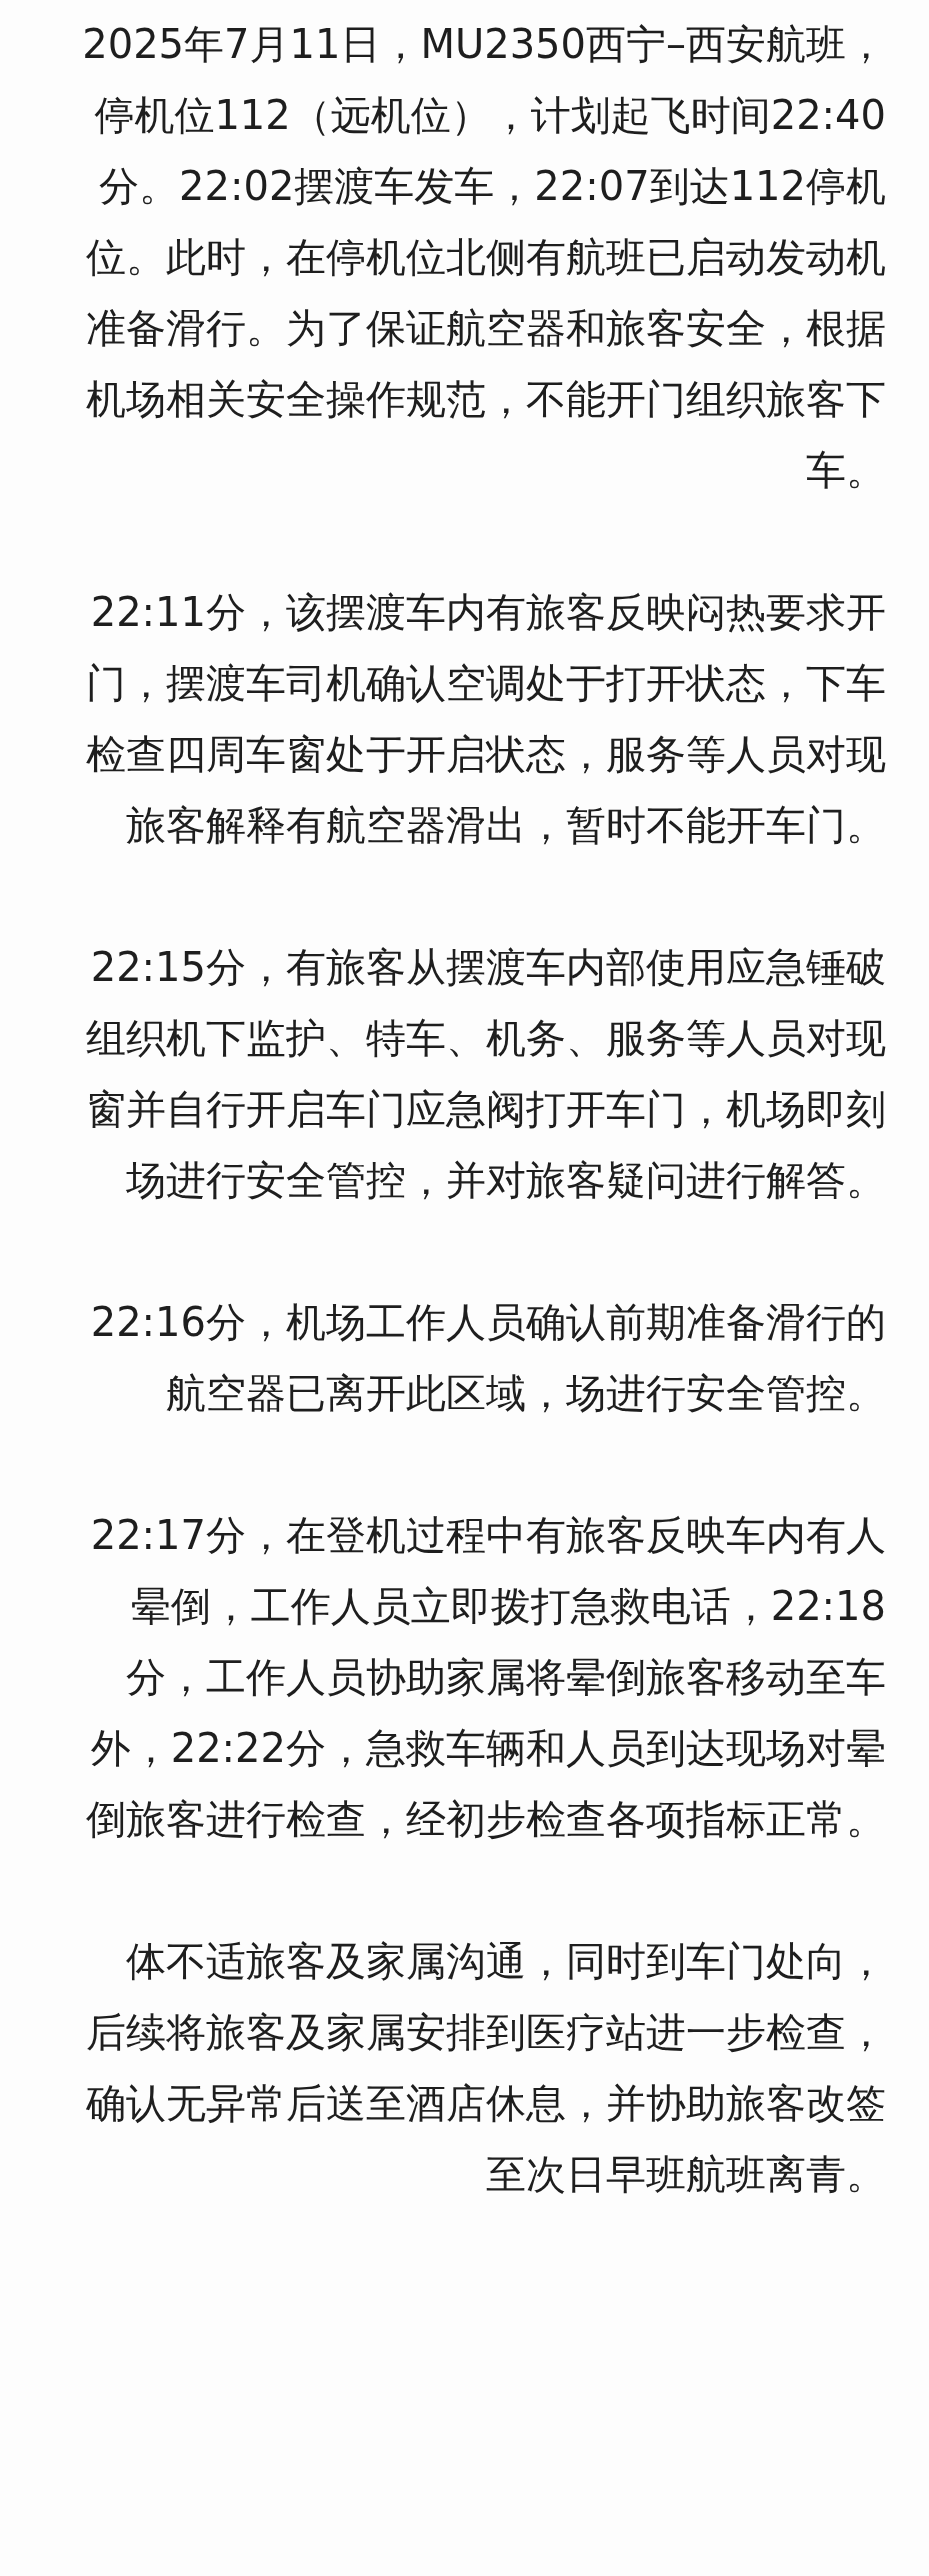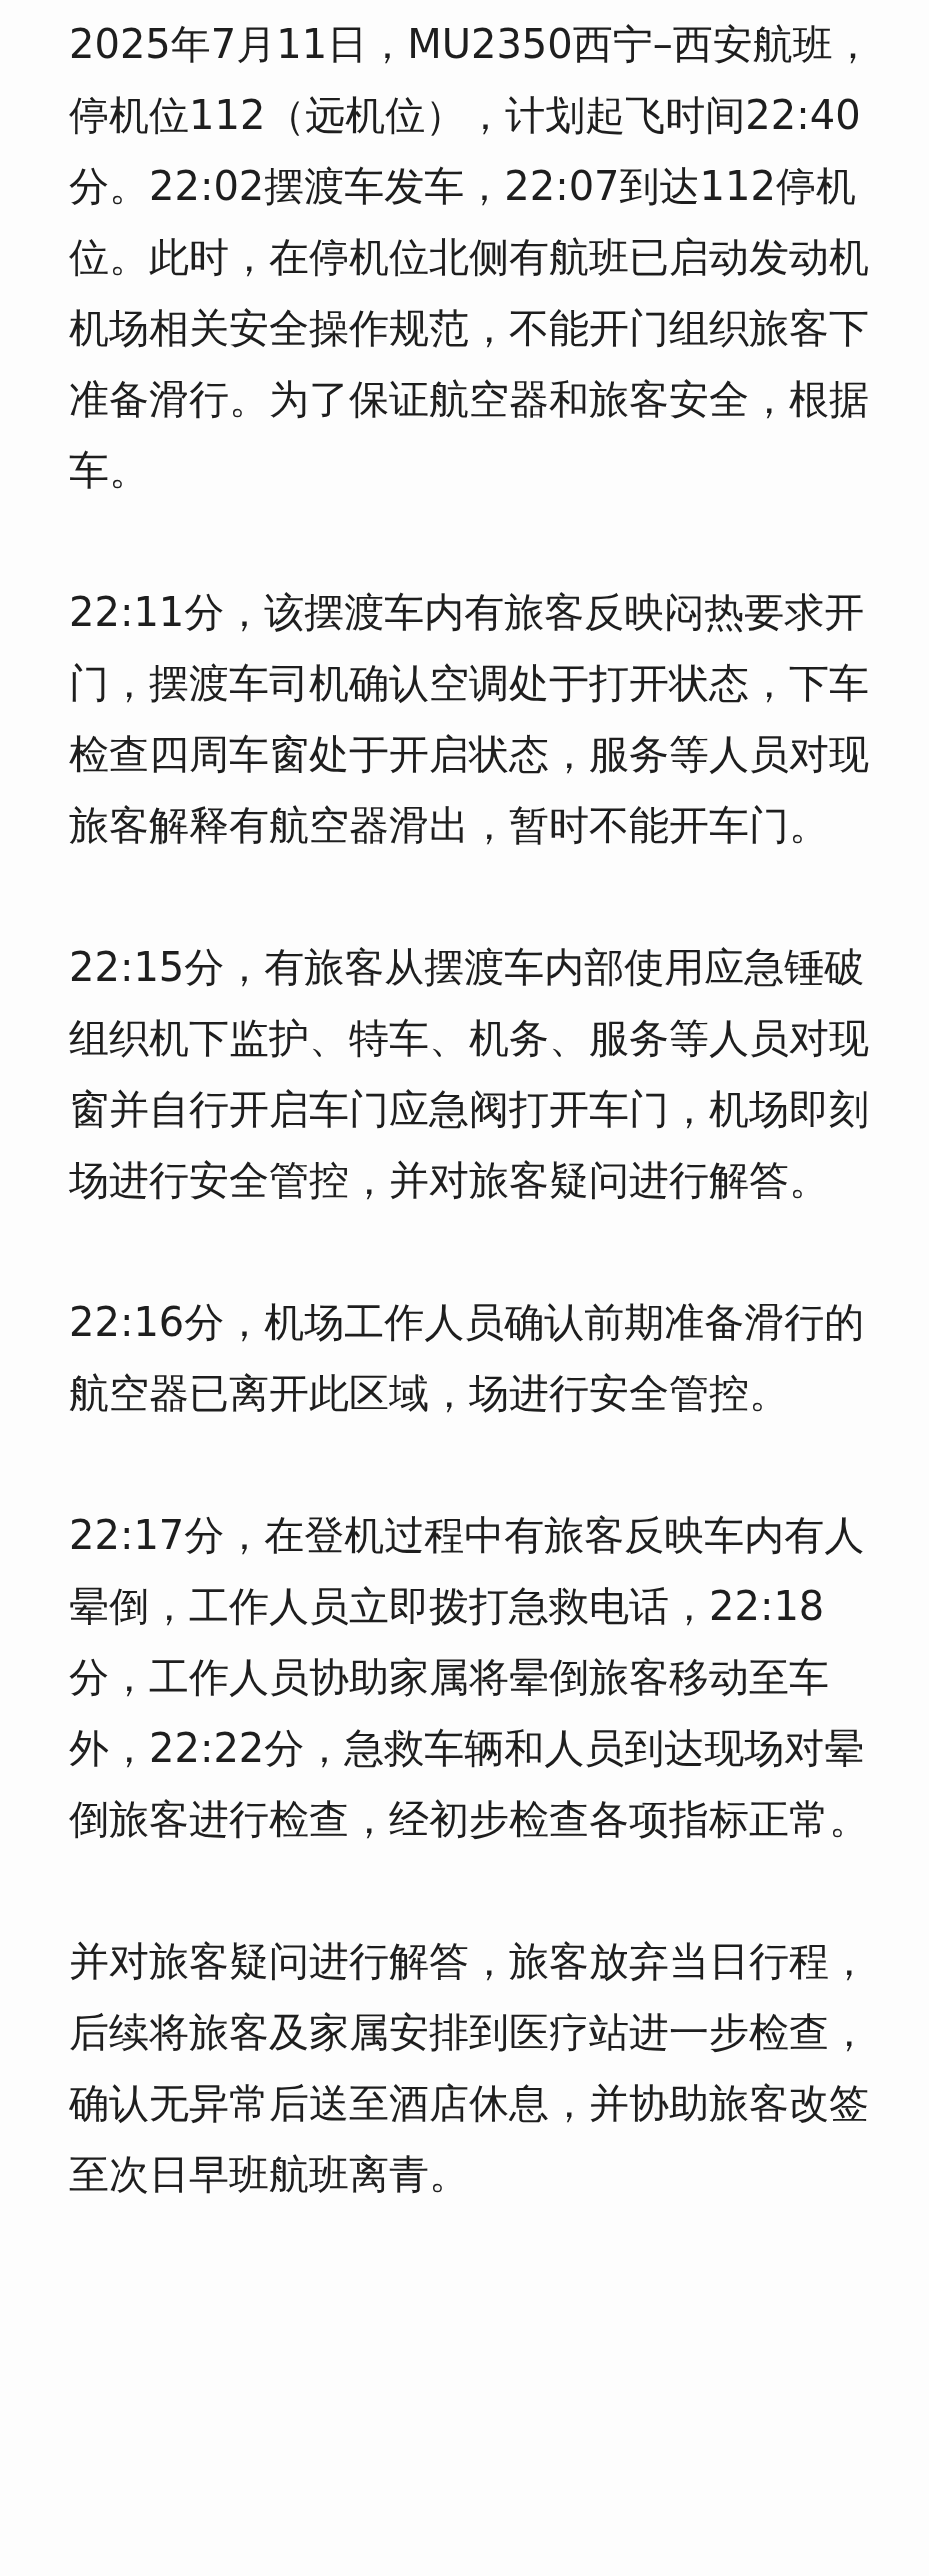--- a/index.html
+++ b/index.html
@@ -32,7 +32,7 @@
     line-height: 71px;
     letter-spacing: 0;
     white-space: nowrap;
-    text-align: left;
+    text-align: right;
   }
 </style>
 </head>

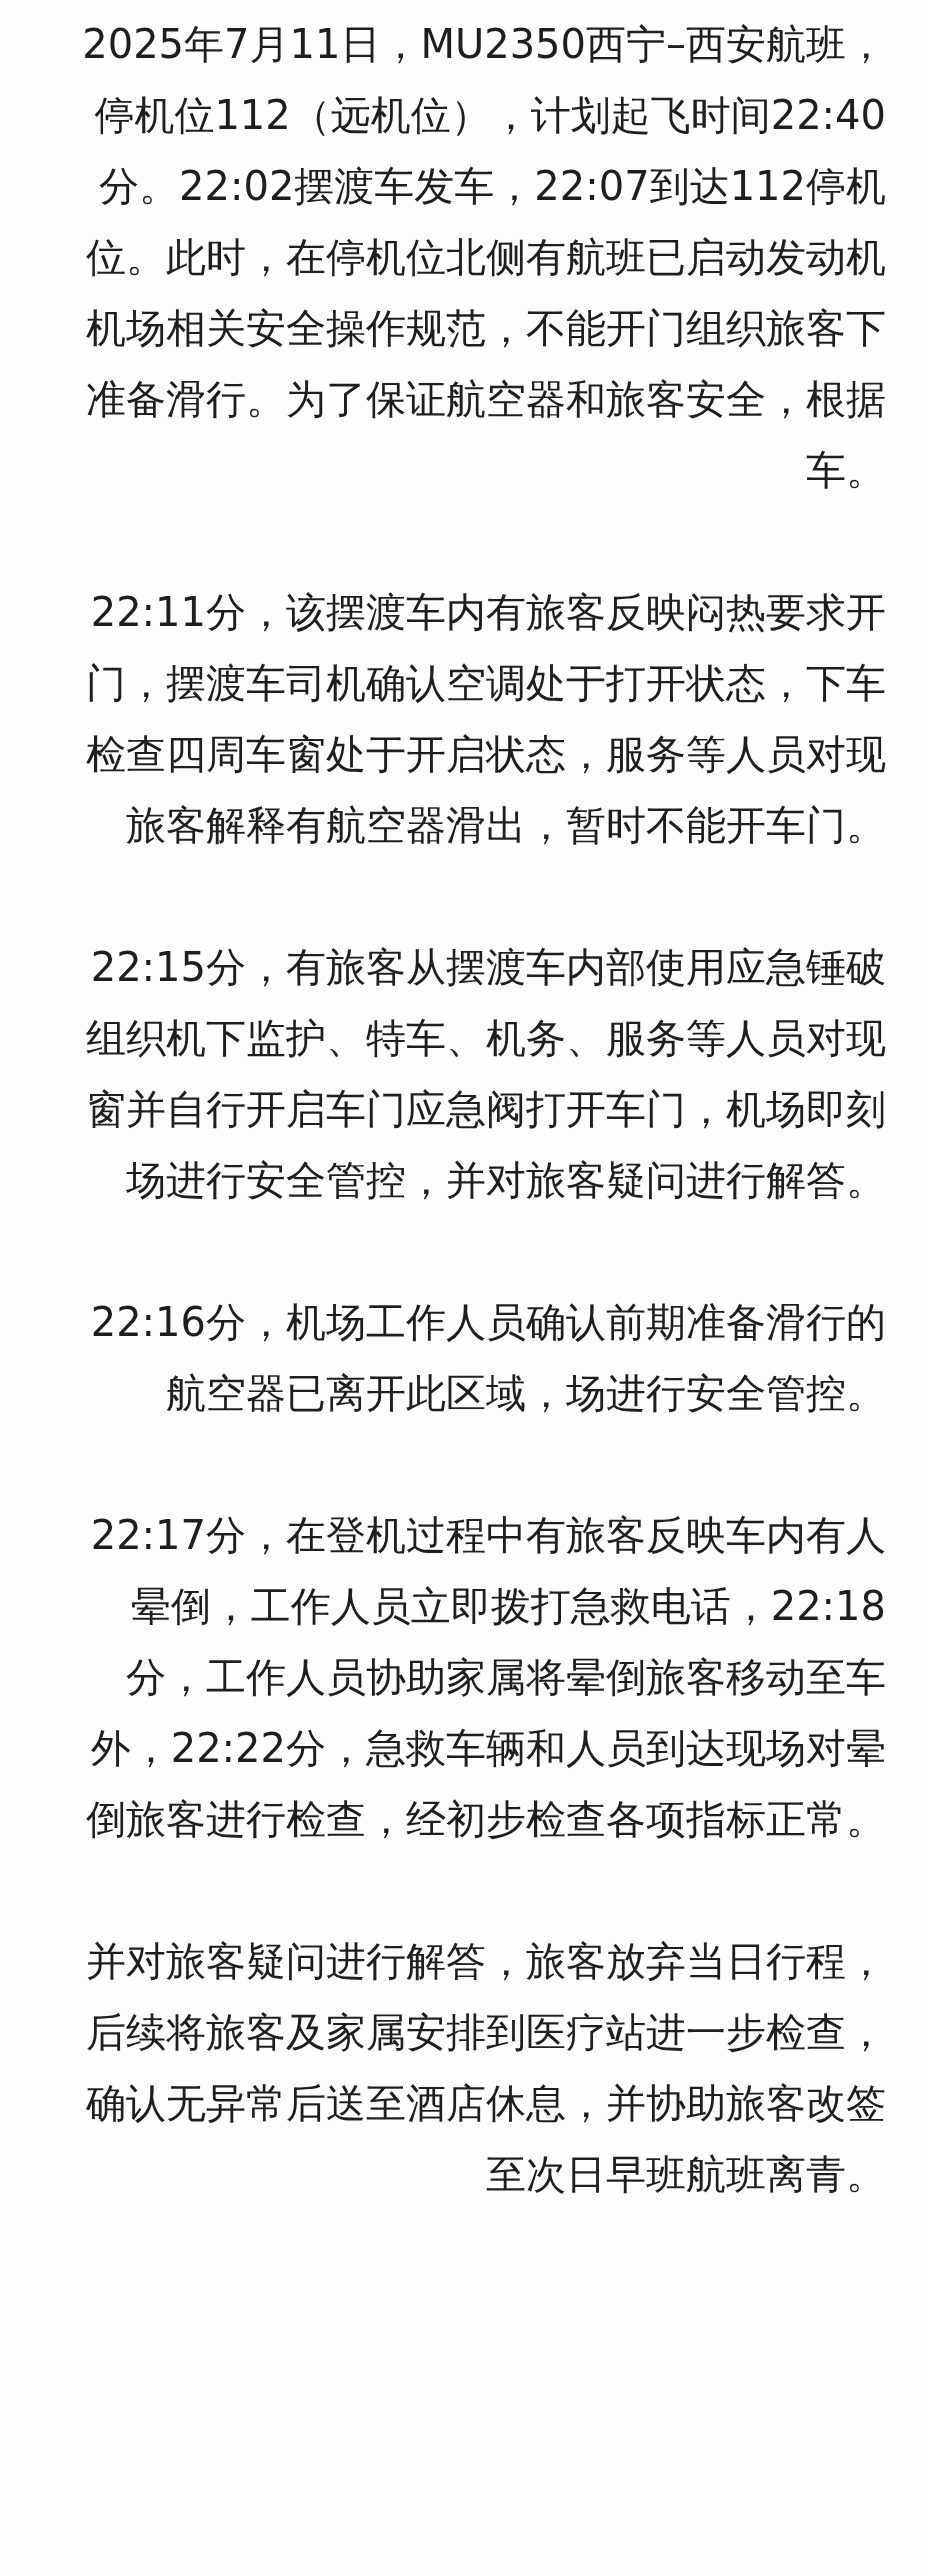--- a/index.html
+++ b/index.html
@@ -44,8 +44,8 @@
       <div class="line">停机位112（远机位），计划起飞时间22:40</div>
       <div class="line">分。22:02摆渡车发车，22:07到达112停机</div>
       <div class="line">位。此时，在停机位北侧有航班已启动发动机</div>
+      <div class="line">准备滑行。为了保证航空器和旅客安全，根据</div>
       <div class="line">机场相关安全操作规范，不能开门组织旅客下</div>
-      <div class="line">准备滑行。为了保证航空器和旅客安全，根据</div>
       <div class="line">车。</div>
     </div>
     <div class="paragraph">

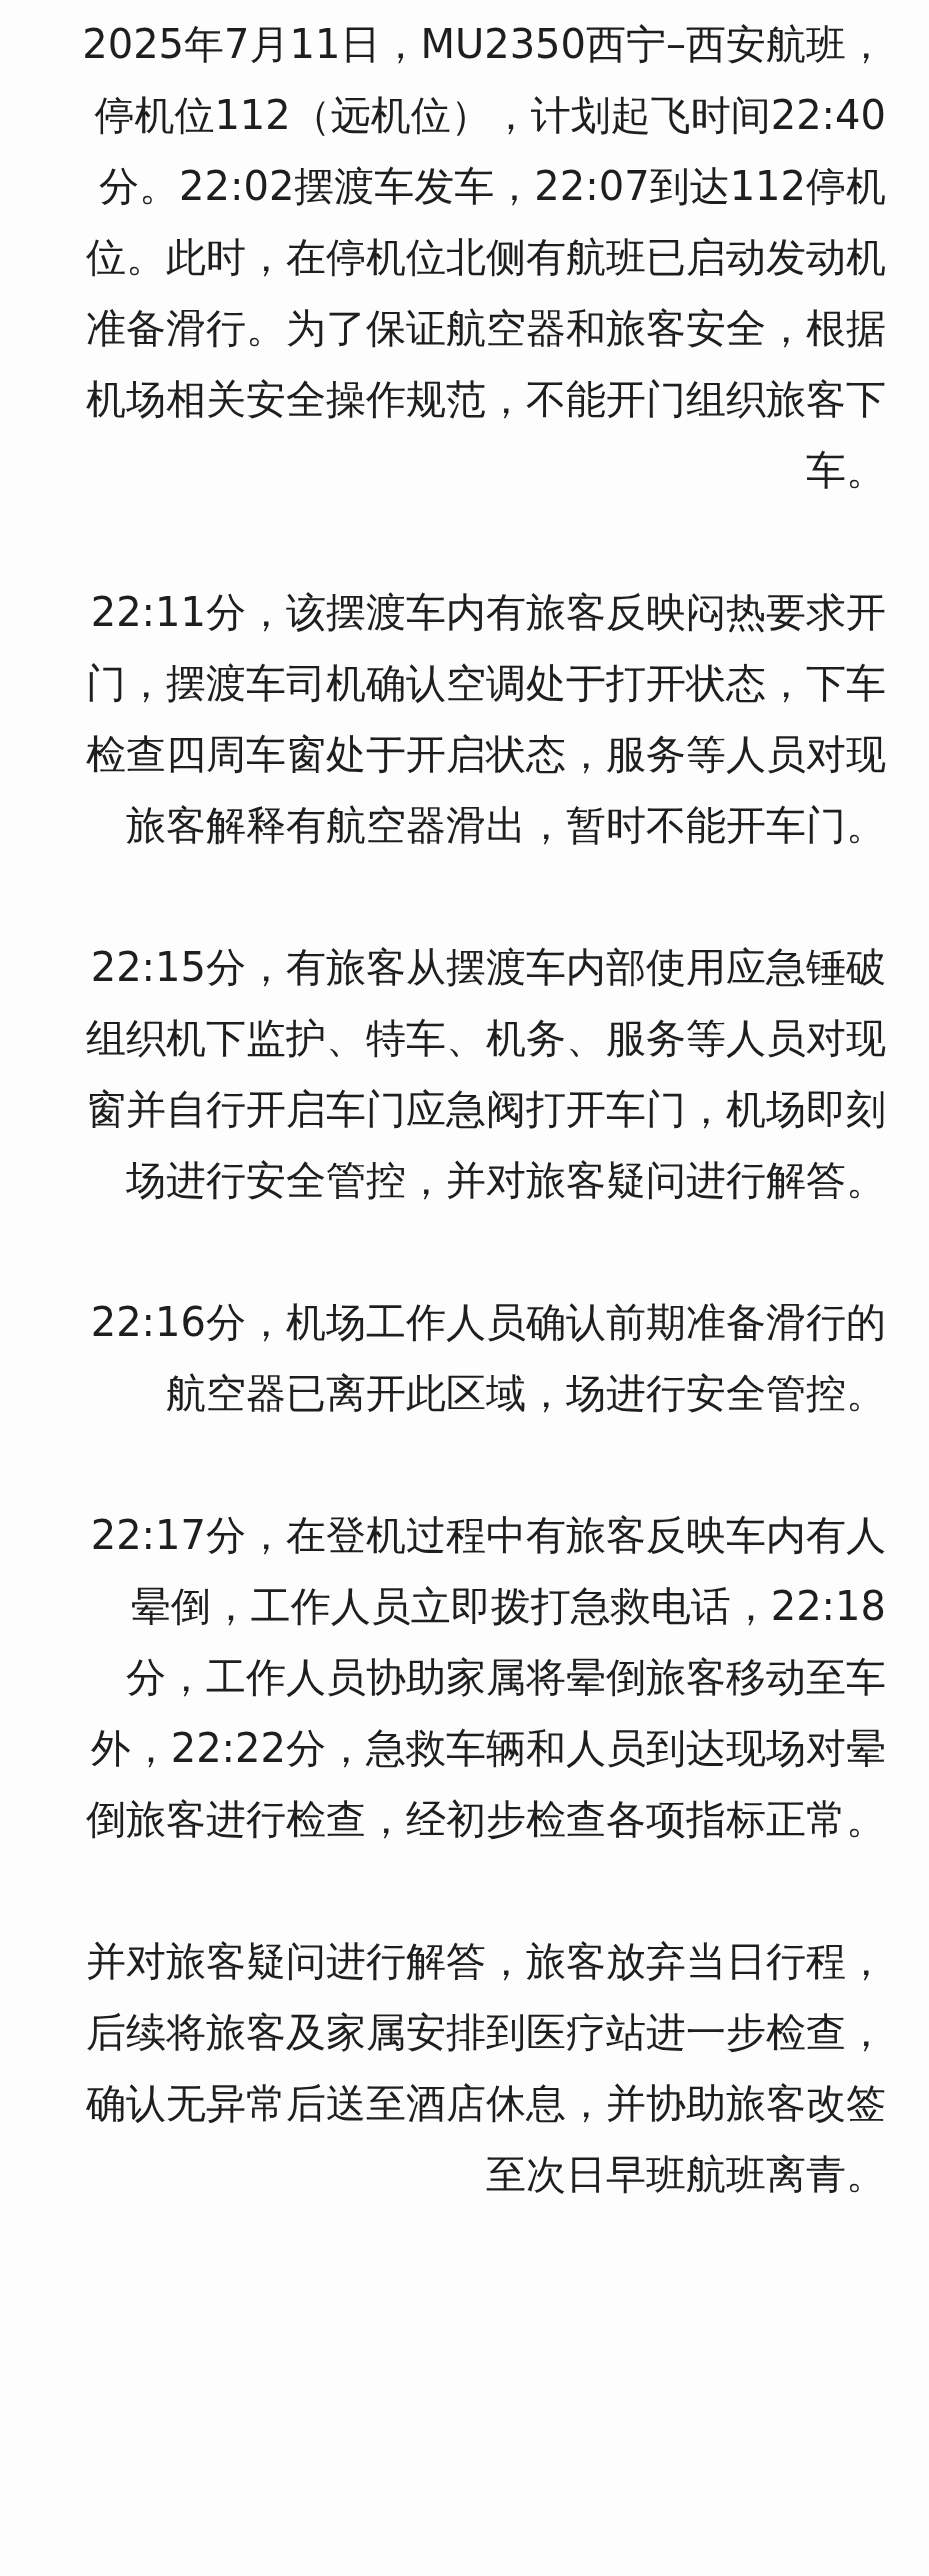--- a/index.html
+++ b/index.html
@@ -72,7 +72,7 @@
       <div class="line">倒旅客进行检查，经初步检查各项指标正常。</div>
     </div>
     <div class="paragraph">
-      <div class="line">并对旅客疑问进行解答，旅客放弃当日行程，</div>
+      <div class="line">体不适旅客及家属沟通，同时到车门处向，</div>
       <div class="line">后续将旅客及家属安排到医疗站进一步检查，</div>
       <div class="line">确认无异常后送至酒店休息，并协助旅客改签</div>
       <div class="line">至次日早班航班离青。</div>

